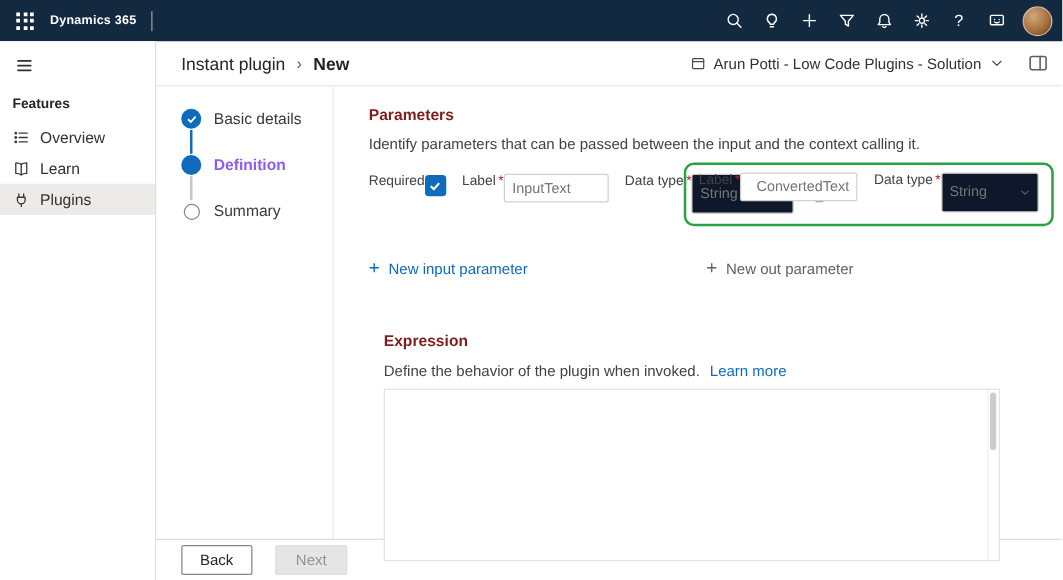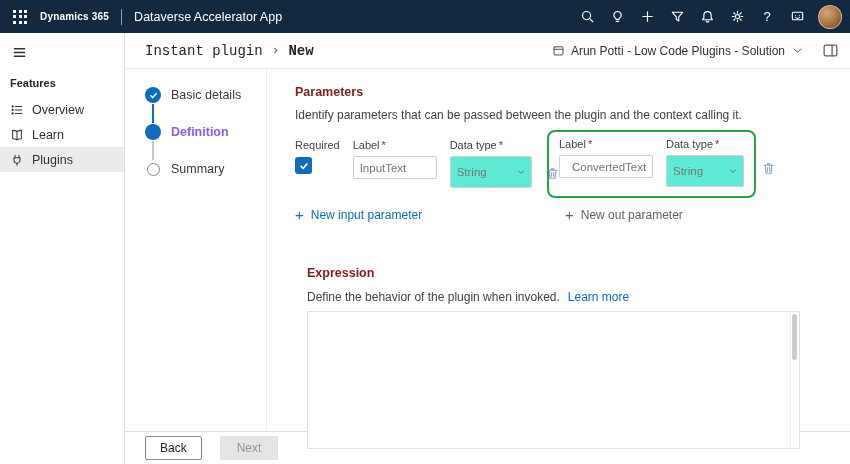--- a/index.html
+++ b/index.html
@@ -134,7 +134,6 @@
       </button>
       <span class="brand">Dynamics 365</span>
       <span class="topbar-divider"></span>
-      <span class="appname">Dataverse Accelerator App</span>
     </div>
     <div class="topbar-right">
       <button class="tb-icon">

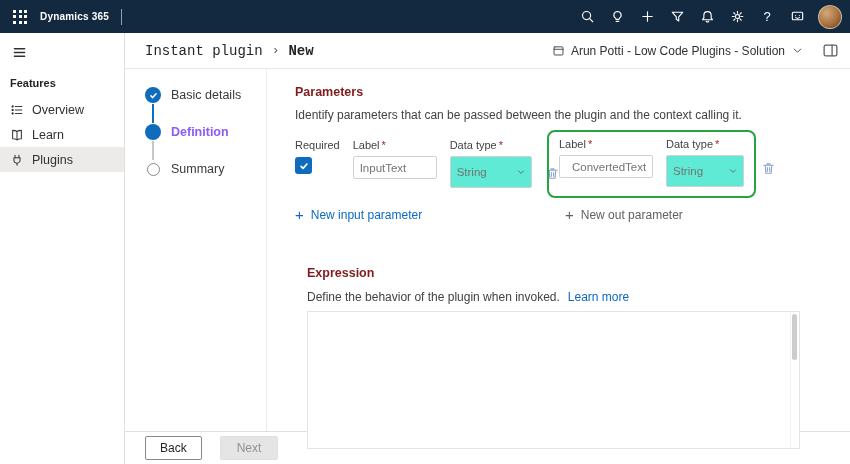--- a/index.html
+++ b/index.html
@@ -41,7 +41,7 @@
   
   .main { flex:1; display:flex; flex-direction:column; min-width:0; position:relative; }
   .main-header { flex:0 0 36px; display:flex; align-items:center; justify-content:space-between; padding:0 46px 0 20px; border-bottom:1px solid #e9e8e6; }
-  .breadcrumb { display:flex; align-items:flex-start; gap:9px; font-size:14px;font-family:Liberation Mono, monospace; }
+  .breadcrumb { display:flex; align-items:flex-start; gap:9px; font-size:14px; }
   .crumb-parent { color:#242424; cursor:pointer; }
   .crumb-sep { color:#605e5c; font-size:13px; }
   .crumb-current { font-weight:bold; color:#242424; }

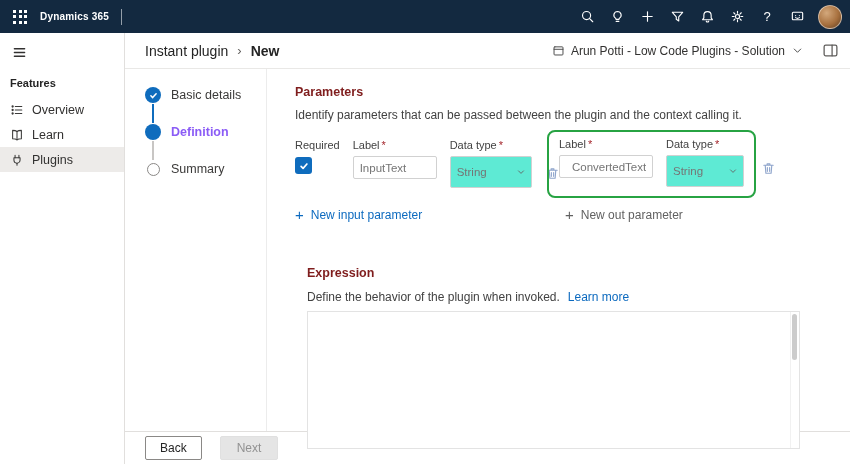--- a/index.html
+++ b/index.html
@@ -282,7 +282,7 @@
         <div class="content">
 
           <div class="section-title">Parameters</div>
-          <div class="section-desc">Identify parameters that can be passed between the plugin and the context calling it.</div>
+          <div class="section-desc">Identify parameters that can be passed between the input and the context calling it.</div>
 
           <div class="param-row">
 

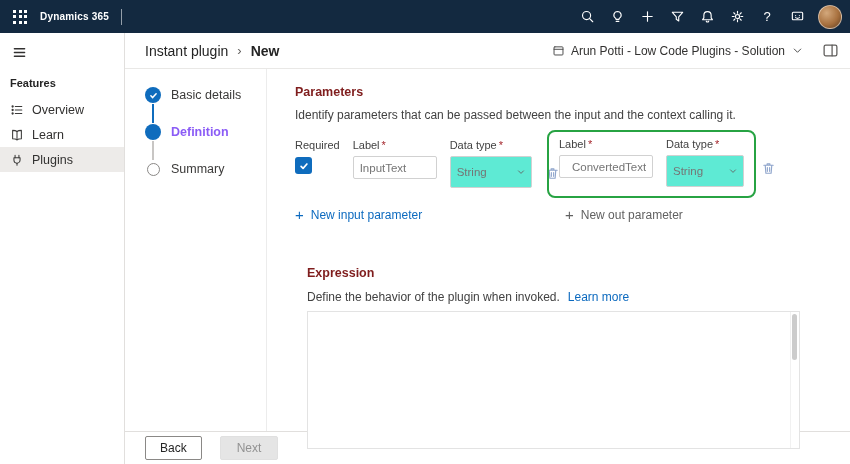--- a/index.html
+++ b/index.html
@@ -74,7 +74,7 @@
 
   .param-row { position:relative; margin-top:17px; height:56px; }
   .in-group { display:flex; align-items:flex-start; gap:13px; }
-  .col { display:flex; flex-direction:column; }
+  .col { display:flex; flex-direction:row; }
   .mini-label { font-size:11px; color:#424242; margin-bottom:5px; white-space:nowrap; }
   .req { color:#a4262c; margin-left:2px; }
   .checkbox { width:17px; height:17px; border-radius:3px; background:#0f6cbd; margin-top:1px; display:flex; align-items:center; justify-content:center; cursor:pointer; }

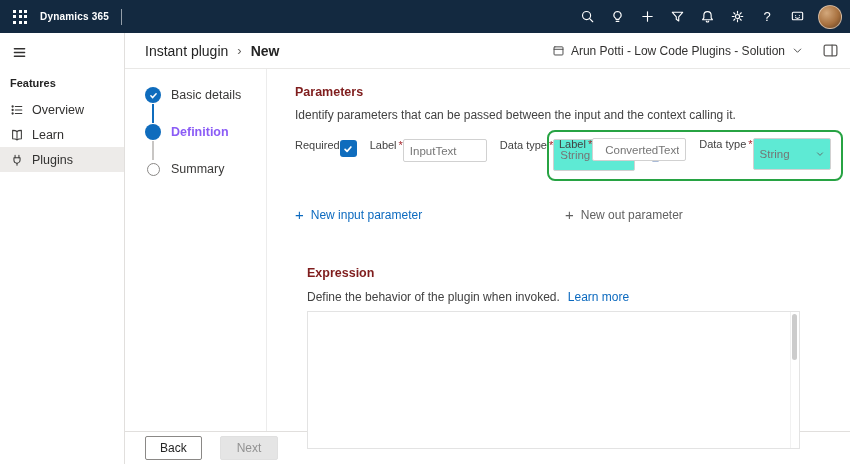--- a/index.html
+++ b/index.html
@@ -80,7 +80,7 @@
   .checkbox { width:17px; height:17px; border-radius:3px; background:#0f6cbd; margin-top:1px; display:flex; align-items:center; justify-content:center; cursor:pointer; }
   .checkbox svg { width:10px; height:10px; stroke:#fff; fill:none; stroke-width:2; stroke-linecap:round; stroke-linejoin:round; }
   .text-input { width:84px; height:23px; border:1px solid #d1d1d1; border-radius:2px; font-family:inherit; font-size:11.5px; color:#757575; padding:0 6px; outline:none; background:#fff; }
-  .select { width:82px; height:32px; border:1px solid #d1d1d1; border-radius:2px; display:flex; align-items:center; justify-content:space-between; padding:0 5px 0 6px; font-size:11.5px; color:#757575; cursor:pointer; background:#5eead4; }
+  .select { width:82px; height:32px; border:1px solid #d1d1d1; border-radius:2px; display:flex; align-items:center; justify-content:space-between; padding:0 5px 0 6px; font-size:11.5px; color:#757575; cursor:pointer; background:#0f172a; }
   .select svg { width:10px; height:10px; stroke:#616161; fill:none; stroke-width:1.4; stroke-linecap:round; stroke-linejoin:round; }
   .trash { background:none; border:none; cursor:pointer; padding:0; align-self:flex-end; margin-bottom:4px; }
   .trash svg { width:15px; height:15px; stroke:#8fa5cc; fill:none; stroke-width:1.2; stroke-linecap:round; stroke-linejoin:round; }

